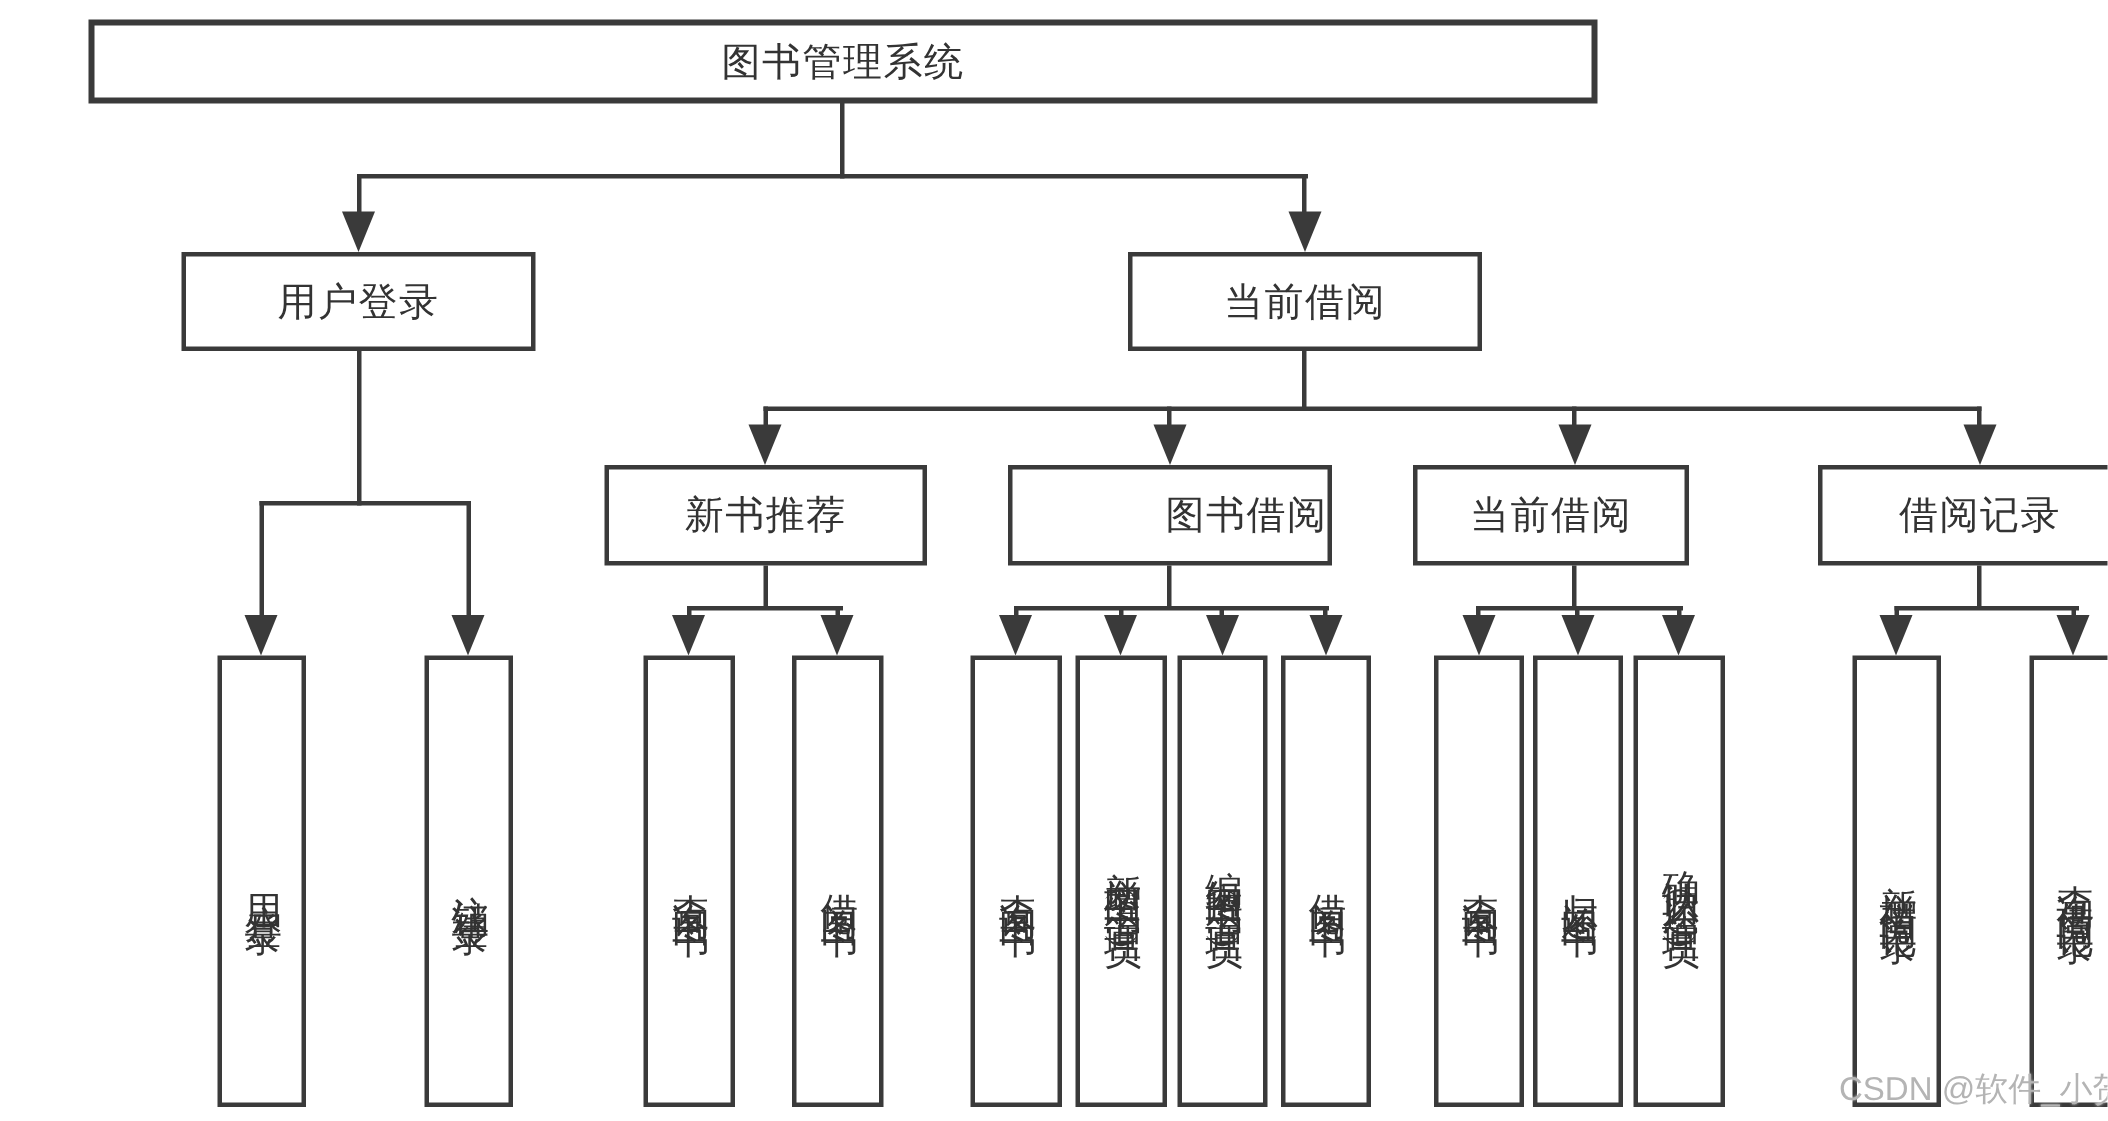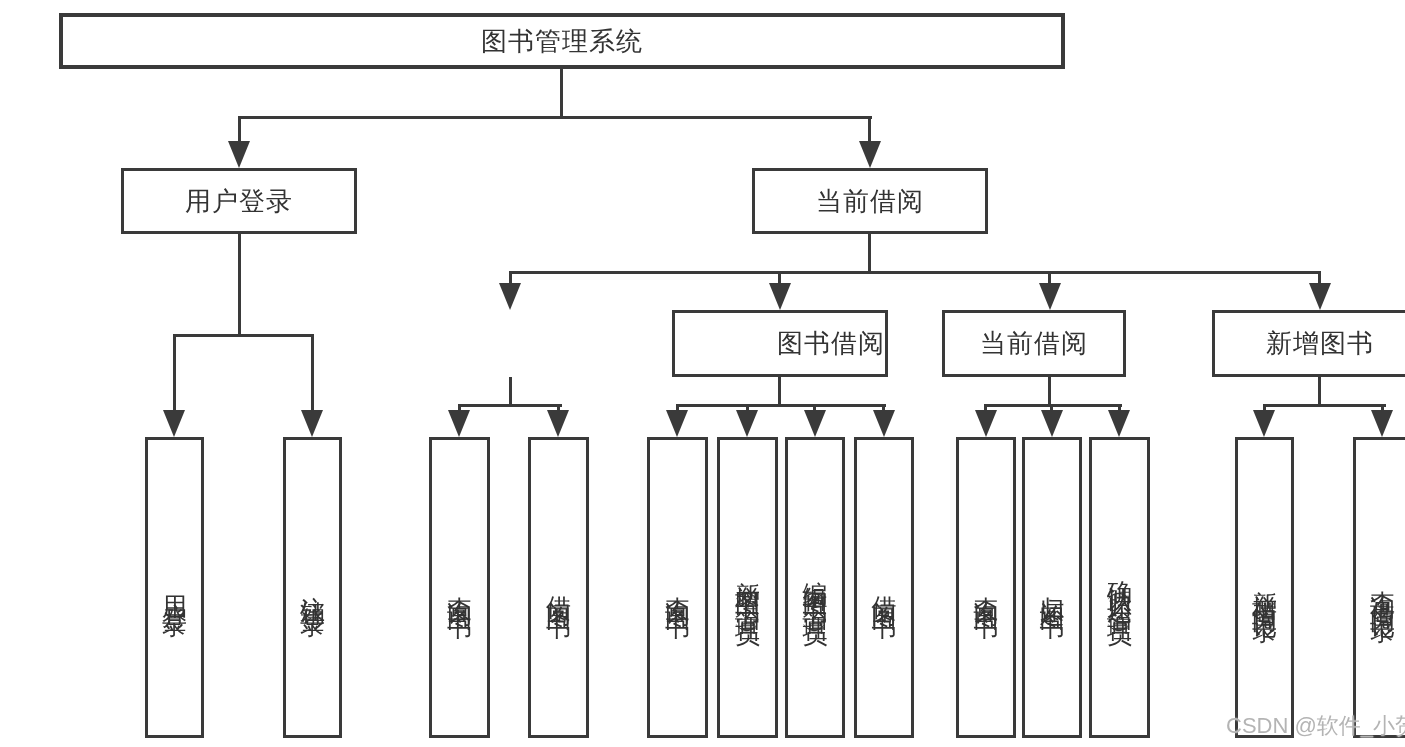--- a/index.html
+++ b/index.html
@@ -49,6 +49,9 @@
     <span>当前借阅</span>
   </div>
 
+  <div class="hbox" style="left:363px;top:310px;width:215px;height:67px;">
+    <span>新书推荐</span>
+  </div>
   <div class="hbox" style="left:632px;top:310px;width:216px;height:67px;justify-content:flex-end;">
     <span>图书借阅</span>
   </div>

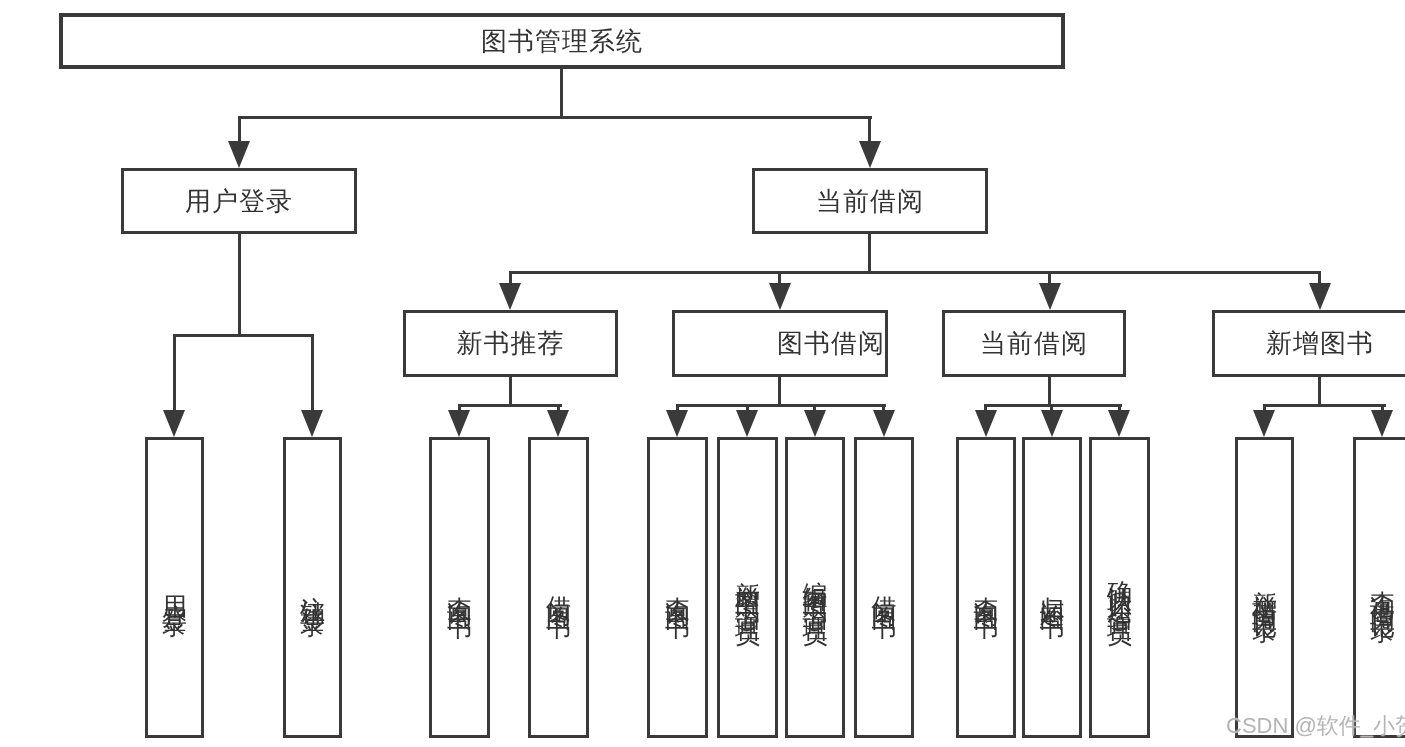--- a/index.html
+++ b/index.html
@@ -59,7 +59,7 @@
     <span>当前借阅</span>
   </div>
   <div class="hbox" style="left:1172px;top:310px;width:216px;height:67px;">
-    <span>新增图书</span>
+    <span>借阅记录</span>
   </div>
 
   <div class="vbox" style="left:105px;top:437px;width:59px;height:301px;">

